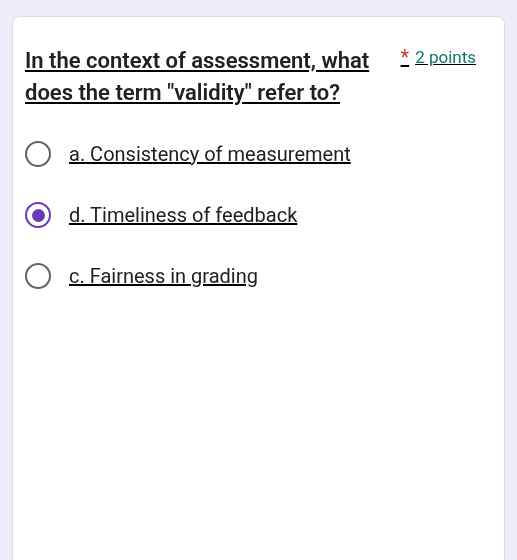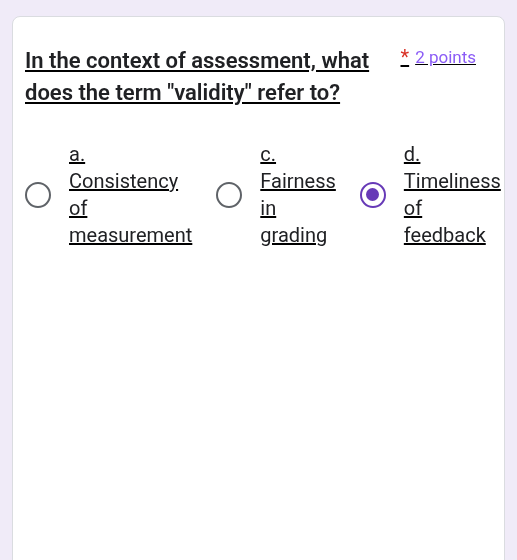--- a/index.html
+++ b/index.html
@@ -51,7 +51,7 @@
     line-height: 1;
   }
   .points-text {
-    color: #8b5cf6;
+    color: #0f766e;
     font-size: 17px;
   }
   .options {

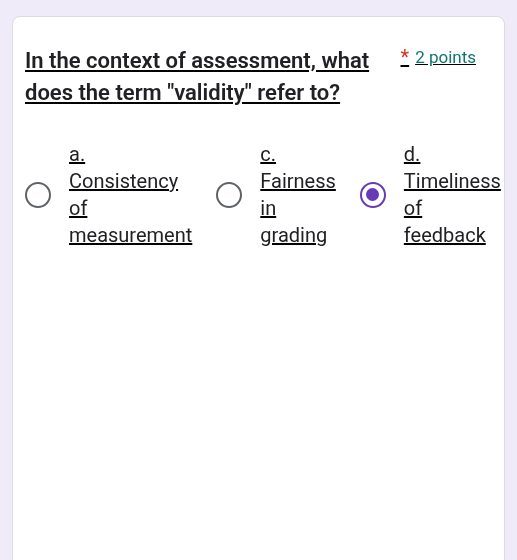--- a/index.html
+++ b/index.html
@@ -56,8 +56,8 @@
   }
   .options {
     display: flex;
-    flex-direction: row;
-    gap: 24px;
+    flex-direction: column;
+    gap: 34px;
   }
   .option {
     display: flex;

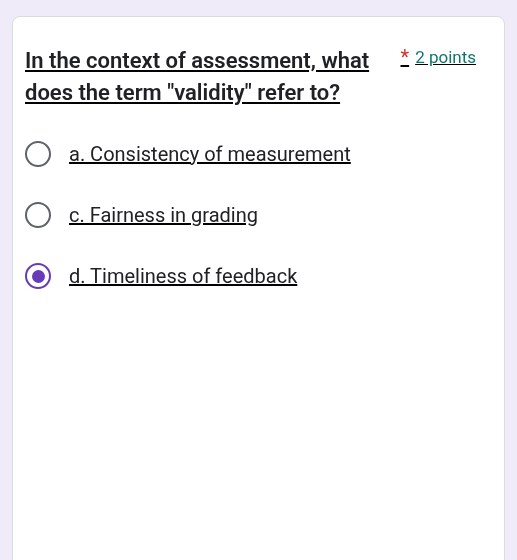--- a/index.html
+++ b/index.html
@@ -109,12 +109,12 @@
         <div class="option-label">a. Consistency of measurement</div>
       </div>
       <div class="option">
+        <div class="radio selected"></div>
+        <div class="option-label">d. Timeliness of feedback</div>
+      </div>
+      <div class="option">
         <div class="radio"></div>
         <div class="option-label">c. Fairness in grading</div>
-      </div>
-      <div class="option">
-        <div class="radio selected"></div>
-        <div class="option-label">d. Timeliness of feedback</div>
       </div>
     </div>
 </div>

